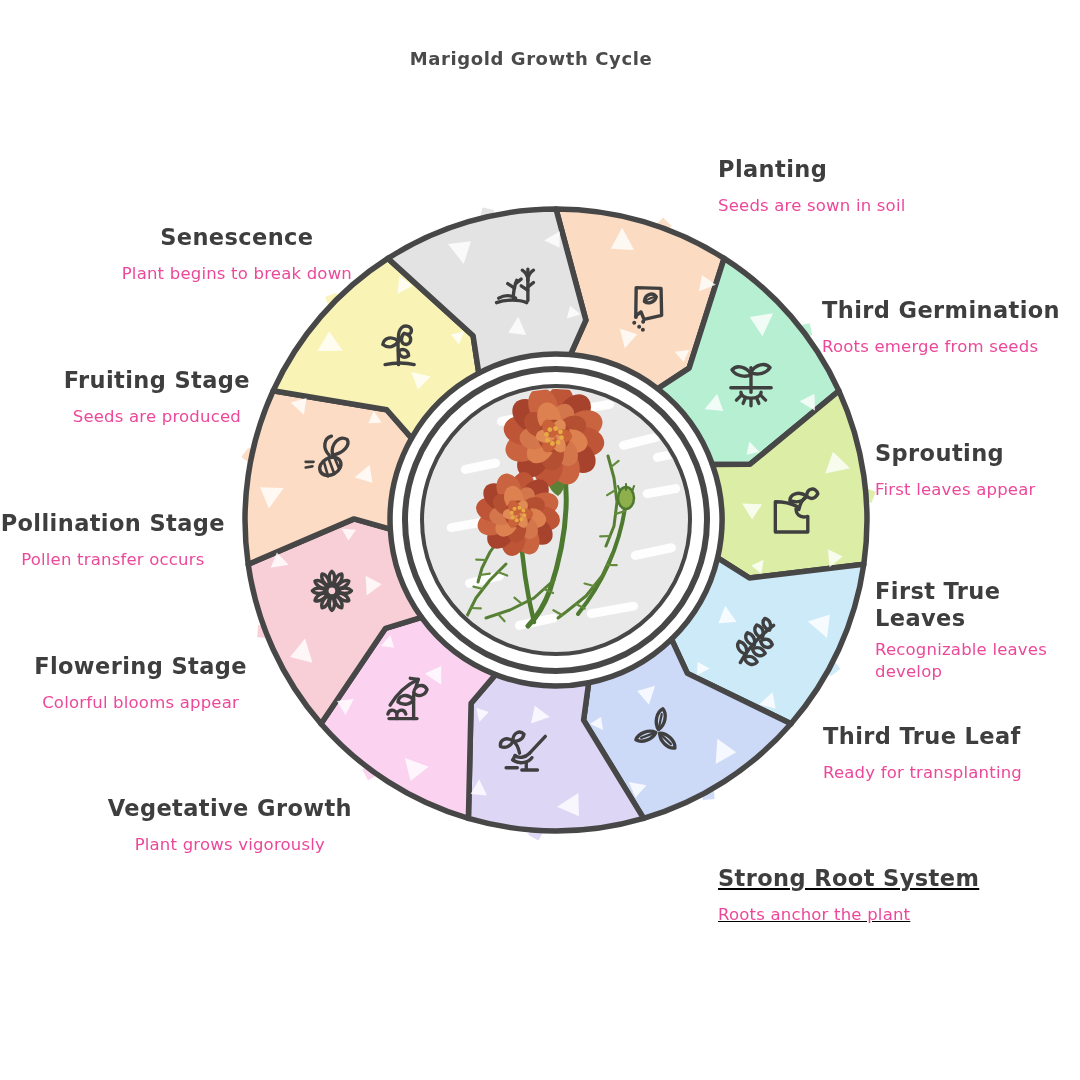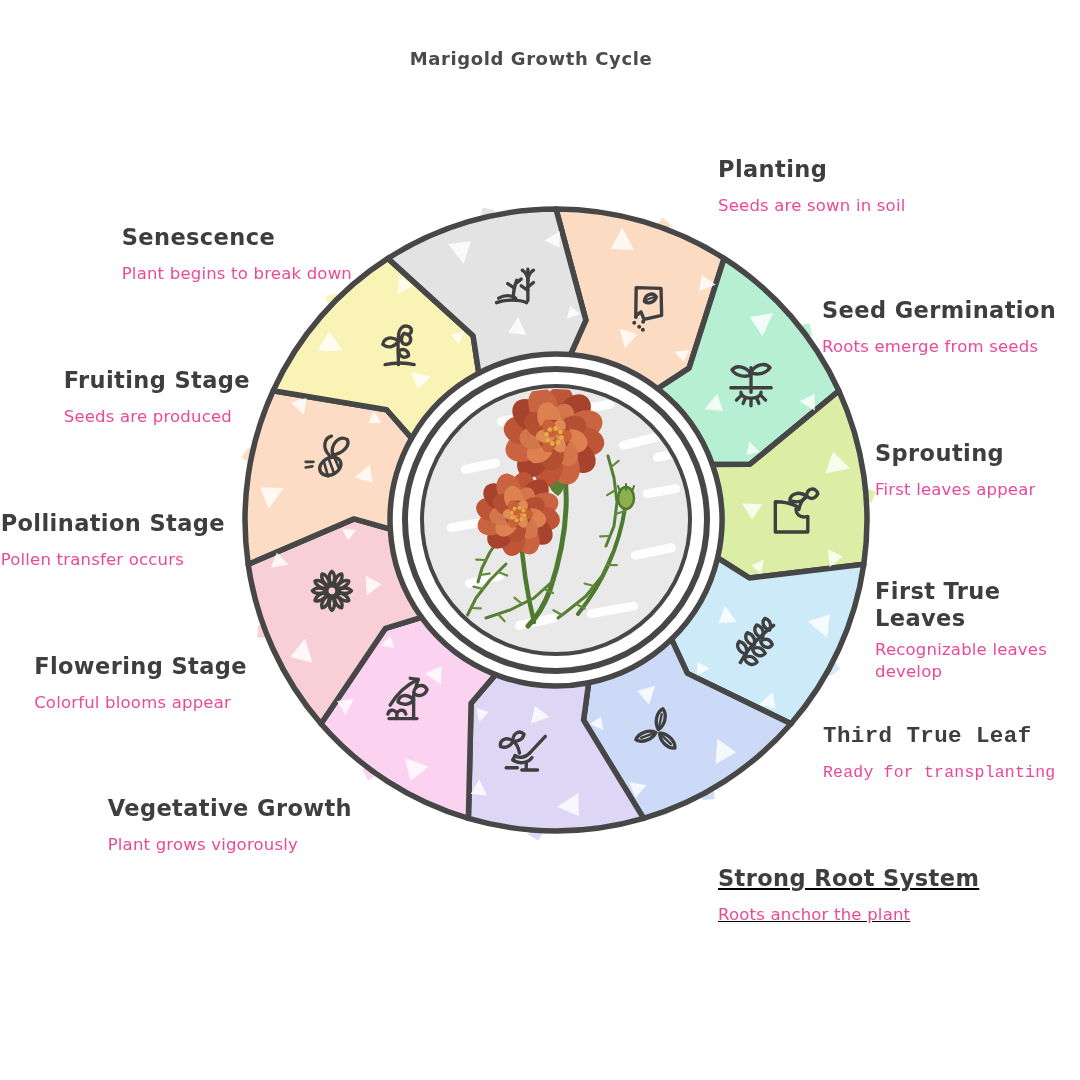--- a/index.html
+++ b/index.html
@@ -10,7 +10,7 @@
   #wheel{position:absolute;left:0;top:0;}
   #labels{position:absolute;left:0;top:4px;width:1080px;height:1080px;pointer-events:none;margin-top:16px;}
   .stage-label{position:absolute;white-space:nowrap;}
-  .stage-label.align-right{text-align:left;}
+  .stage-label.align-right{text-align:center;}
   .stage-name{font-size:22.5px;font-weight:700;color:#3e3e3e;letter-spacing:.4px;line-height:1.18;}
   .stage-desc{margin-top:12px;font-size:16.5px;color:#ec4899;letter-spacing:.2px;line-height:1.3;}
   .stage-label.wrap{white-space:normal;width:188px;}

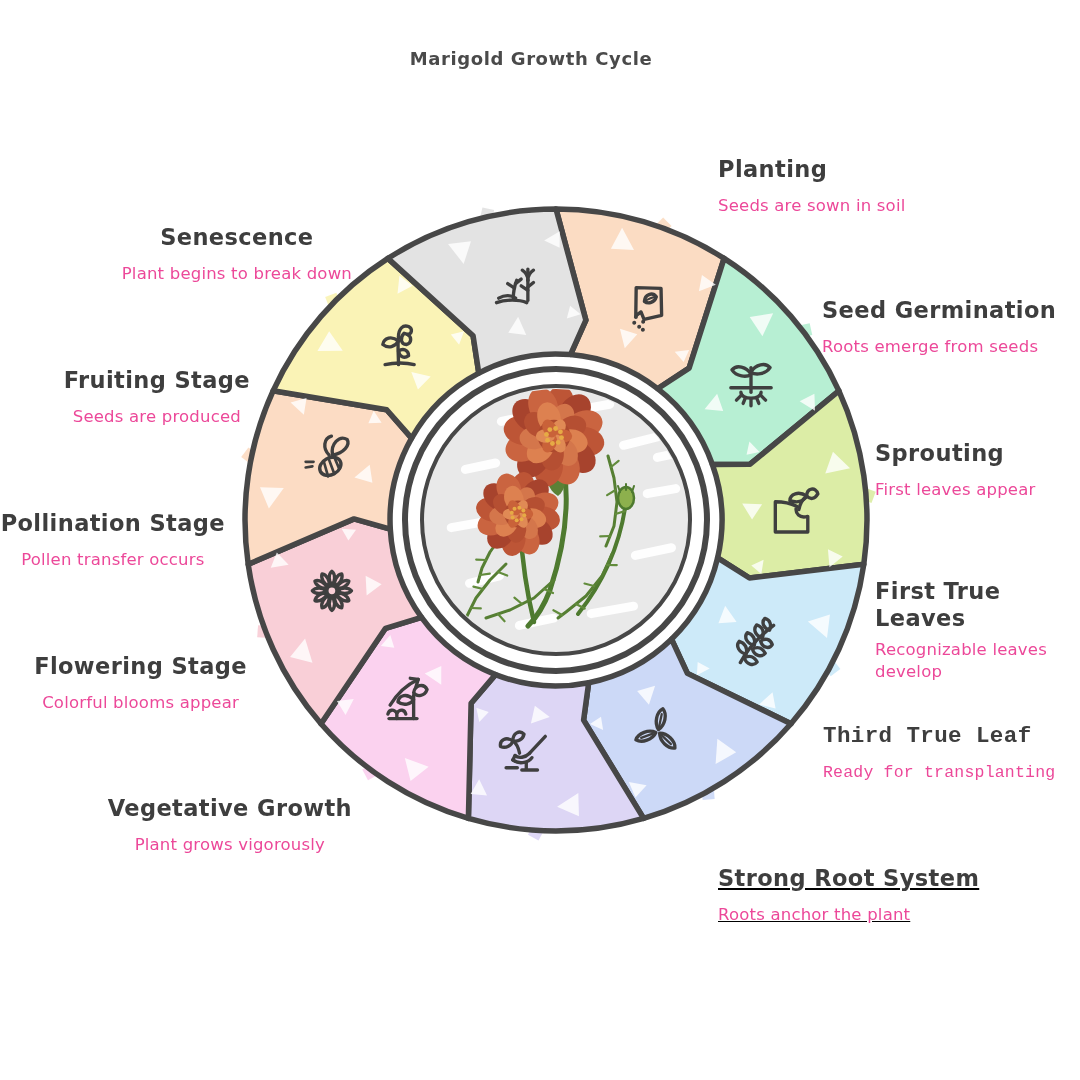--- a/index.html
+++ b/index.html
@@ -347,7 +347,7 @@
       <div class="stage-desc">Seeds are sown in soil</div>
     </div>
     <div class="stage-label" style="top: 277px; left: 822px;">
-      <div class="stage-name">Seed Germination</div>
+      <div class="stage-name">Third Germination</div>
       <div class="stage-desc">Roots emerge from seeds</div>
     </div>
     <div class="stage-label" style="top: 420px; left: 875px;">

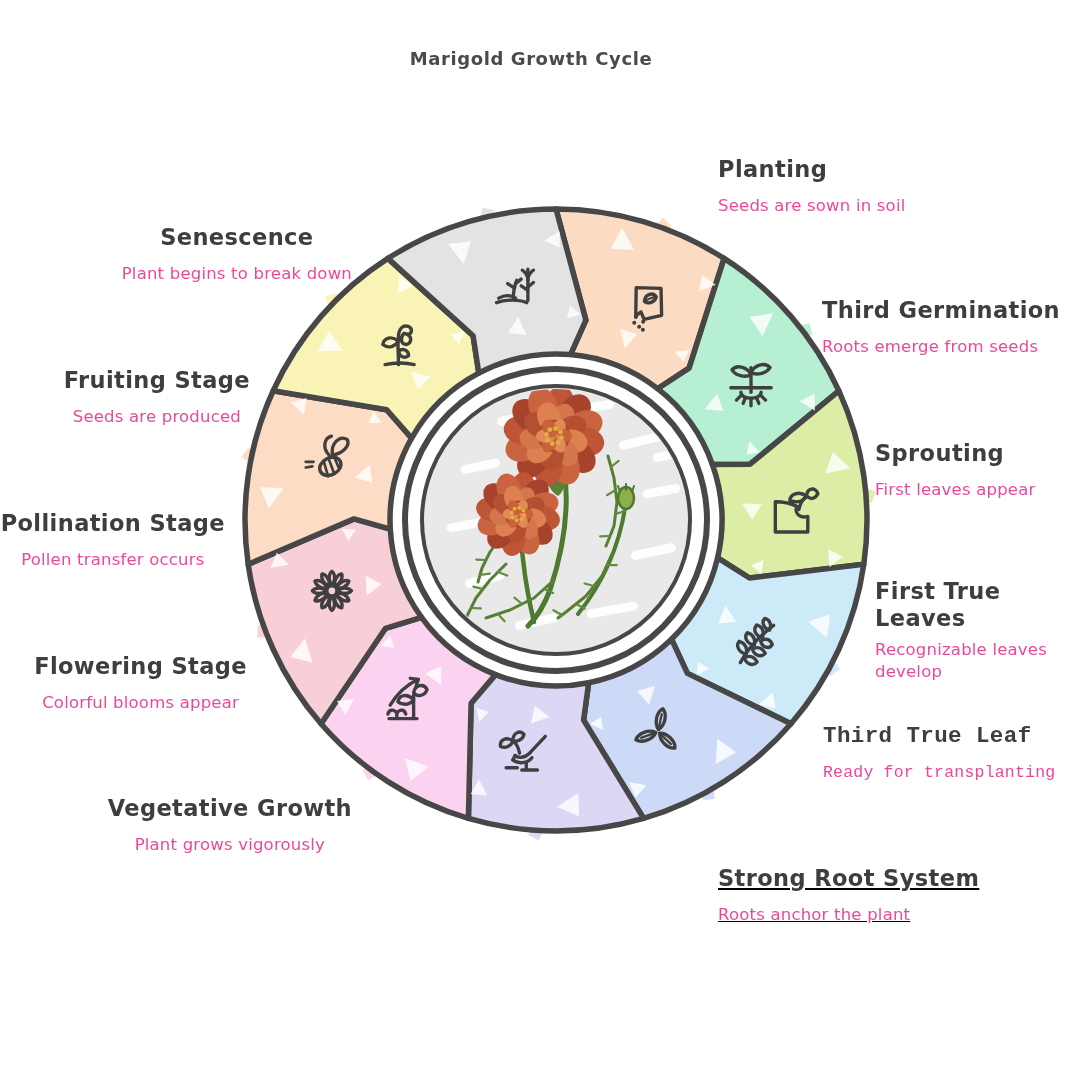--- a/index.html
+++ b/index.html
@@ -358,7 +358,7 @@
       <div class="stage-name">First True Leaves</div>
       <div class="stage-desc">Recognizable leaves develop</div>
     </div>
-    <div class="stage-label" style="top: 703px; left: 823px; font-family: Liberation Mono, monospace;">
+    <div class="stage-label" style="top: 703px; left: 823px;">
       <div class="stage-name">Third True Leaf</div>
       <div class="stage-desc">Ready for transplanting</div>
     </div>

